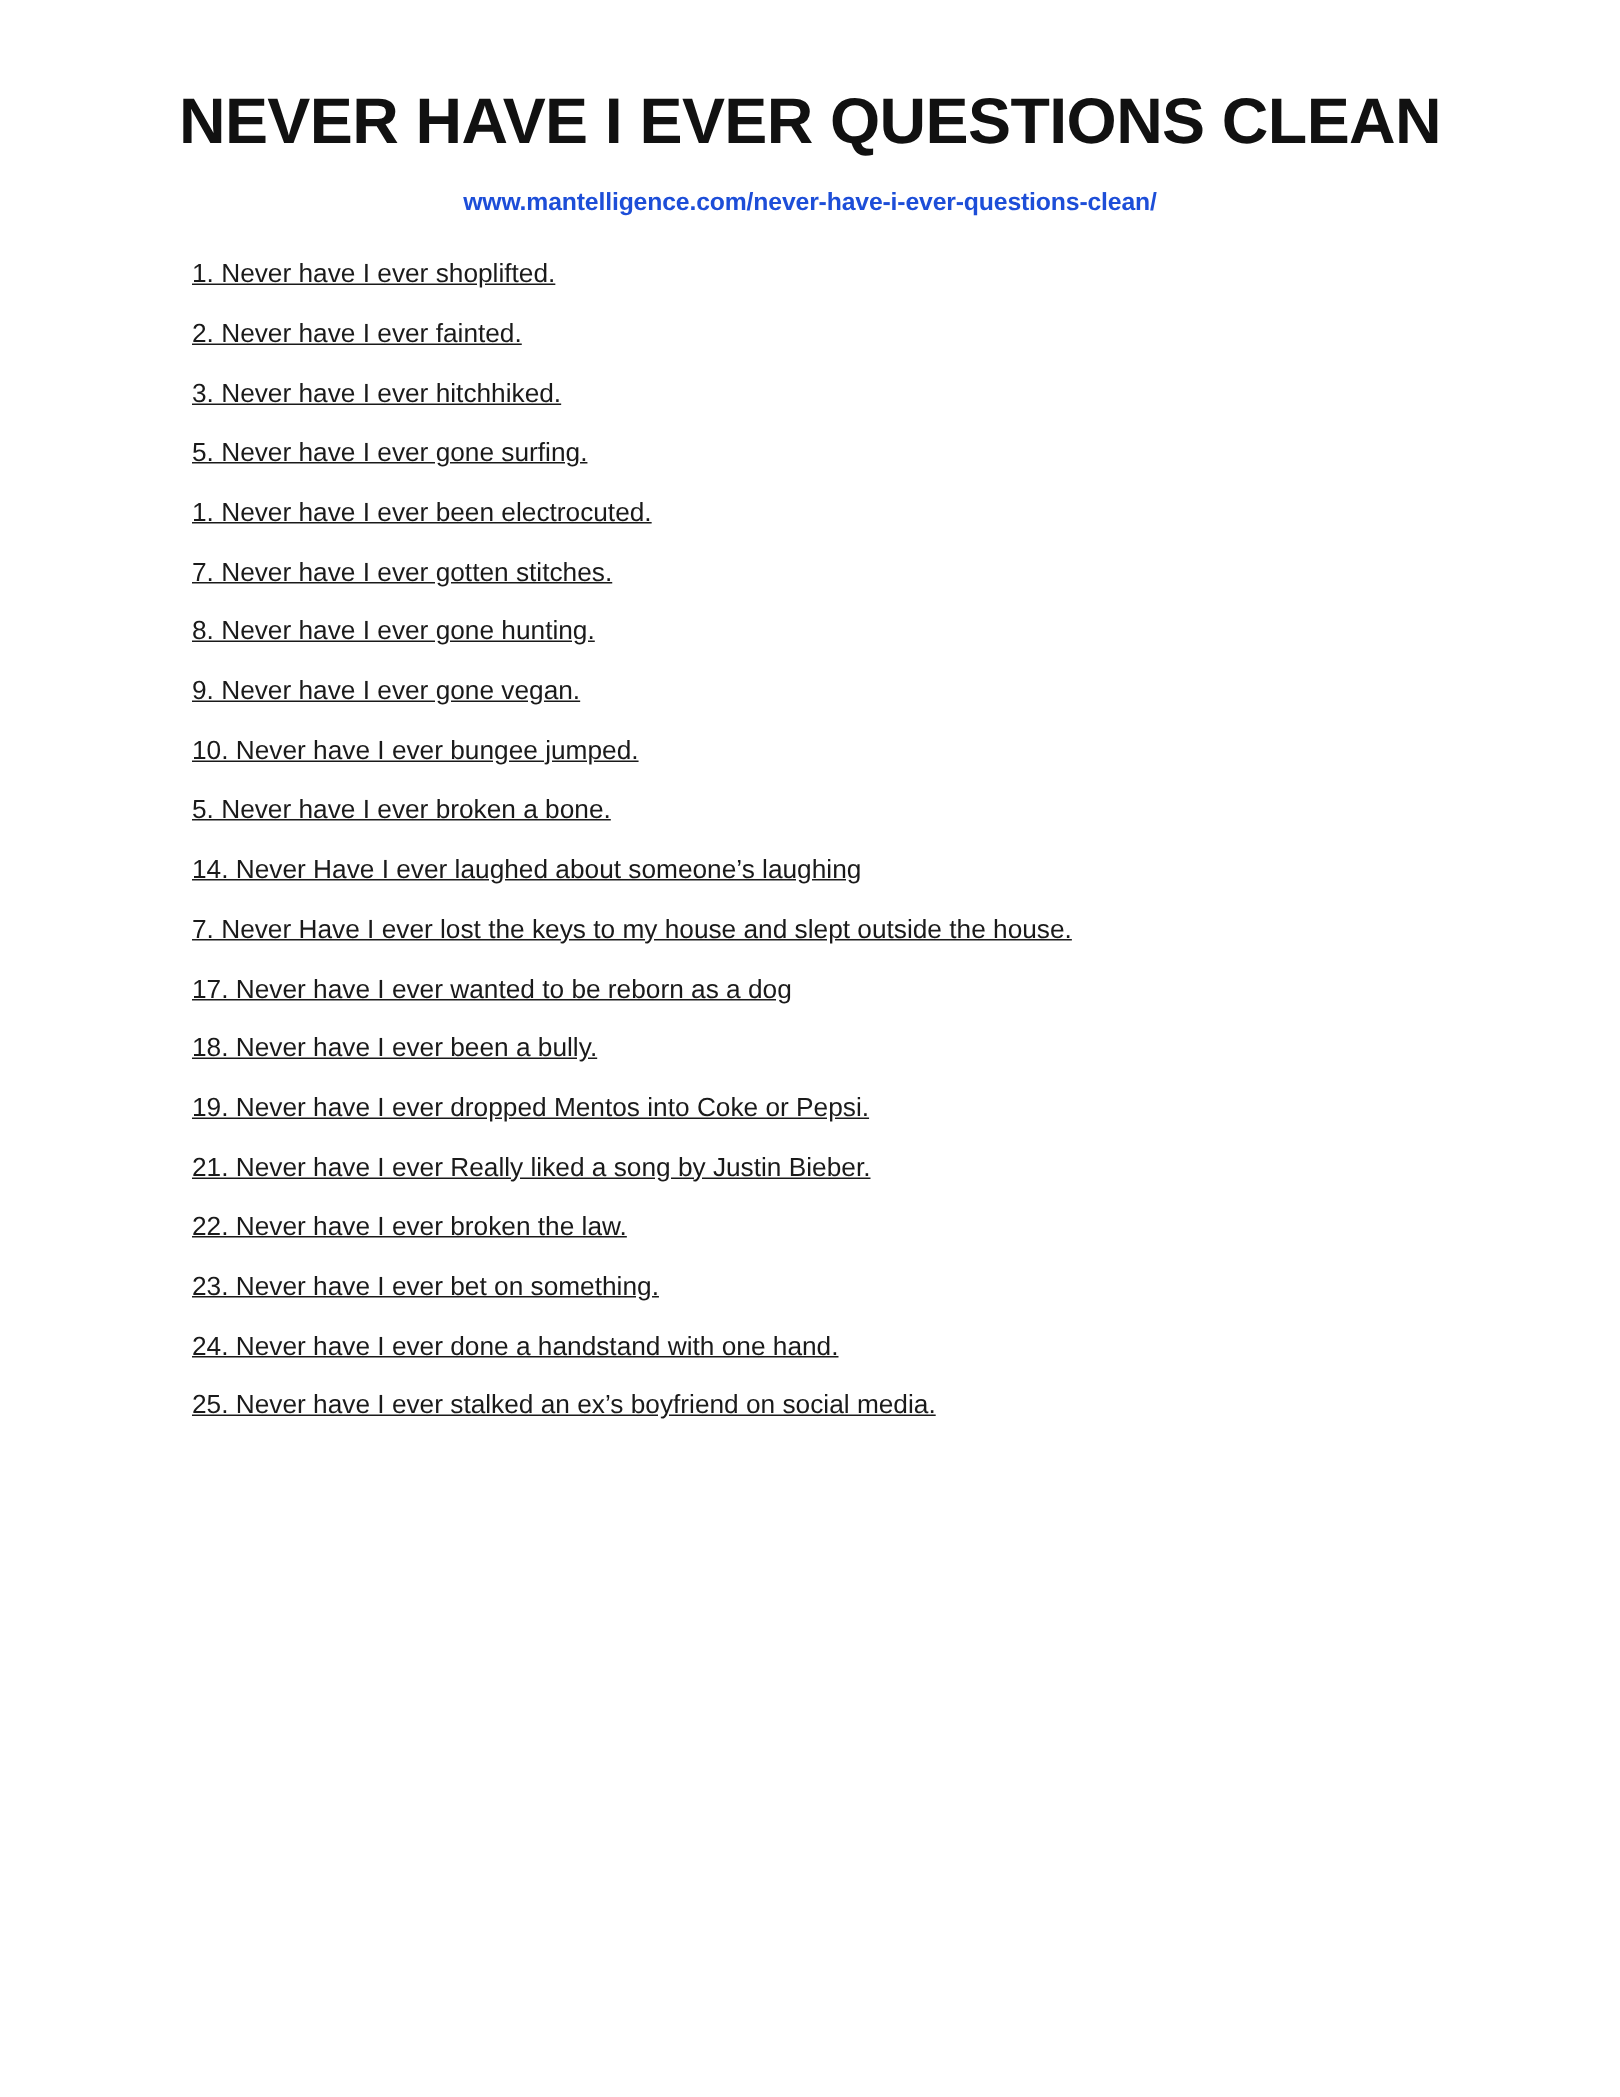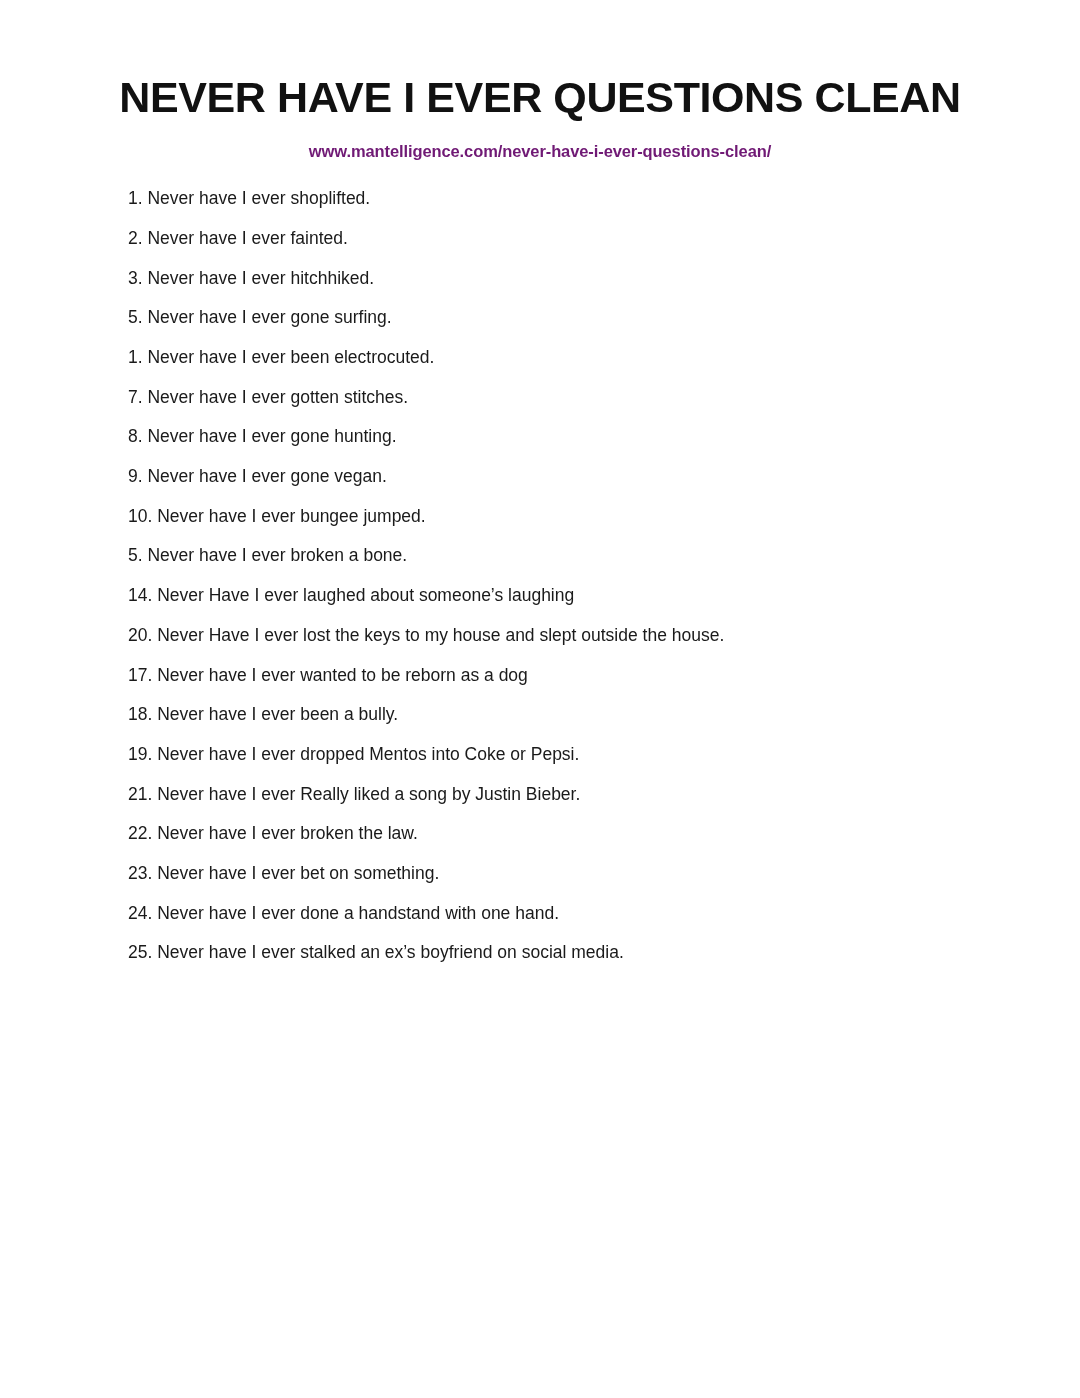--- a/index.html
+++ b/index.html
@@ -28,7 +28,7 @@
     letter-spacing: -0.4px;
     color: #111111;
     margin: 0;
-    padding-top: 74px;
+    padding-top: 58px;
     line-height: 1.1;
   }
   .doc-subtitle {

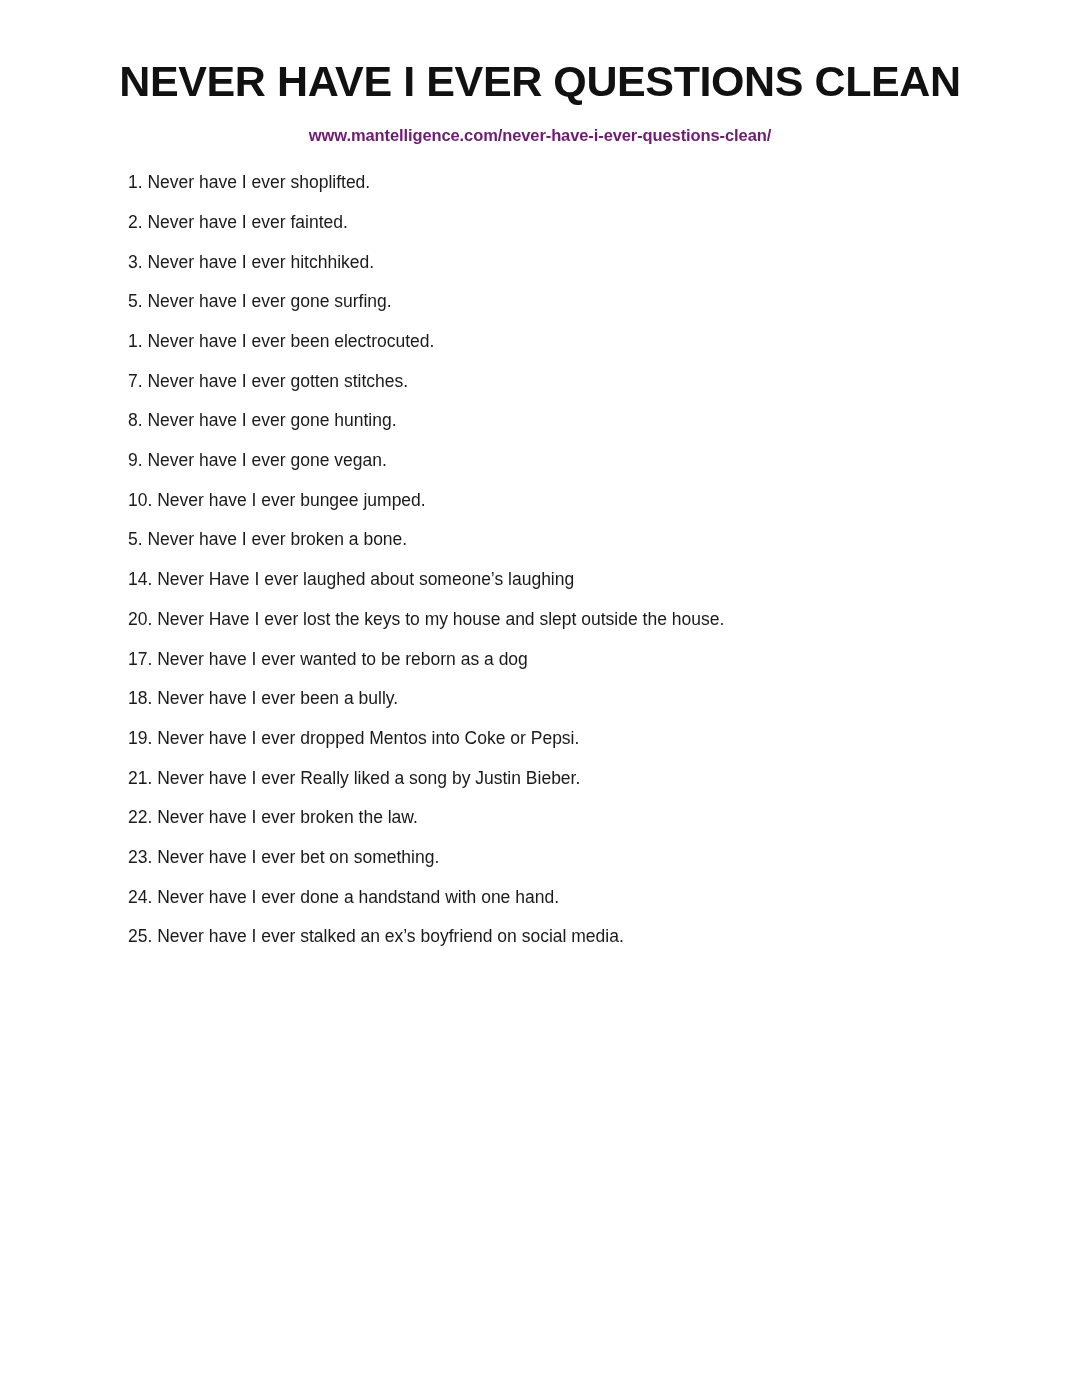--- a/index.html
+++ b/index.html
@@ -35,7 +35,7 @@
     text-align: center;
     font-size: 16.5px;
     font-weight: bold;
-    color: #701a75;
+    color: #1d4ed8;
     margin: 0;
     padding-top: 21px;
     letter-spacing: -0.1px;

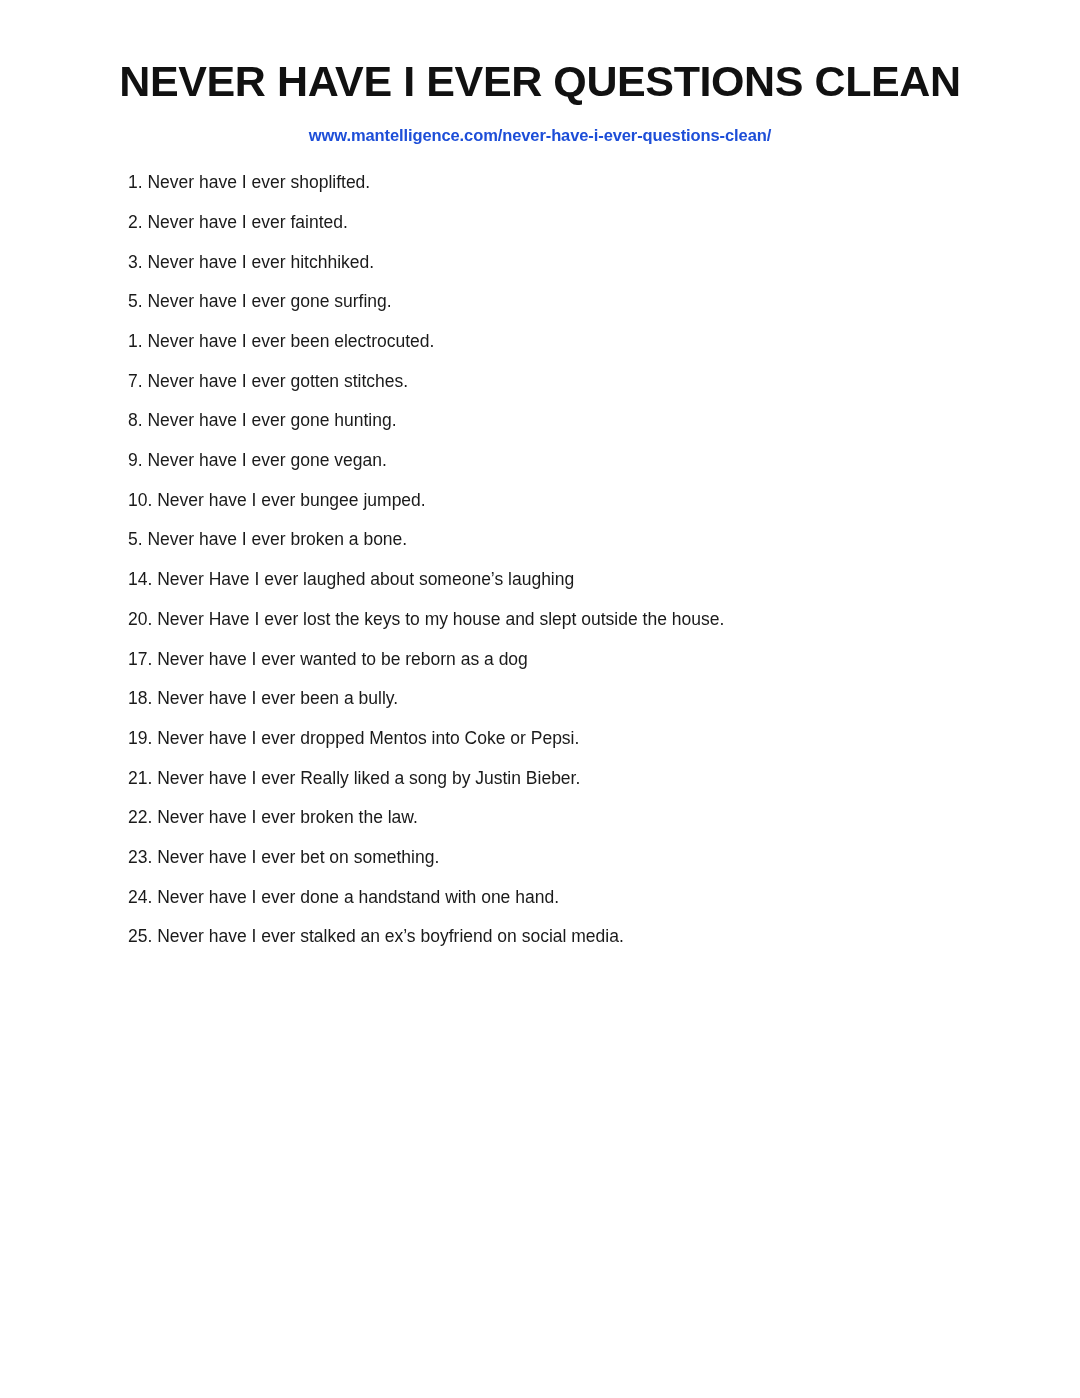--- a/index.html
+++ b/index.html
@@ -45,6 +45,7 @@
     margin: 0;
     padding: 0;
     padding-top: 29px;
+    text-decoration: underline;
   }
   .list-item {
     font-size: 17.5px;

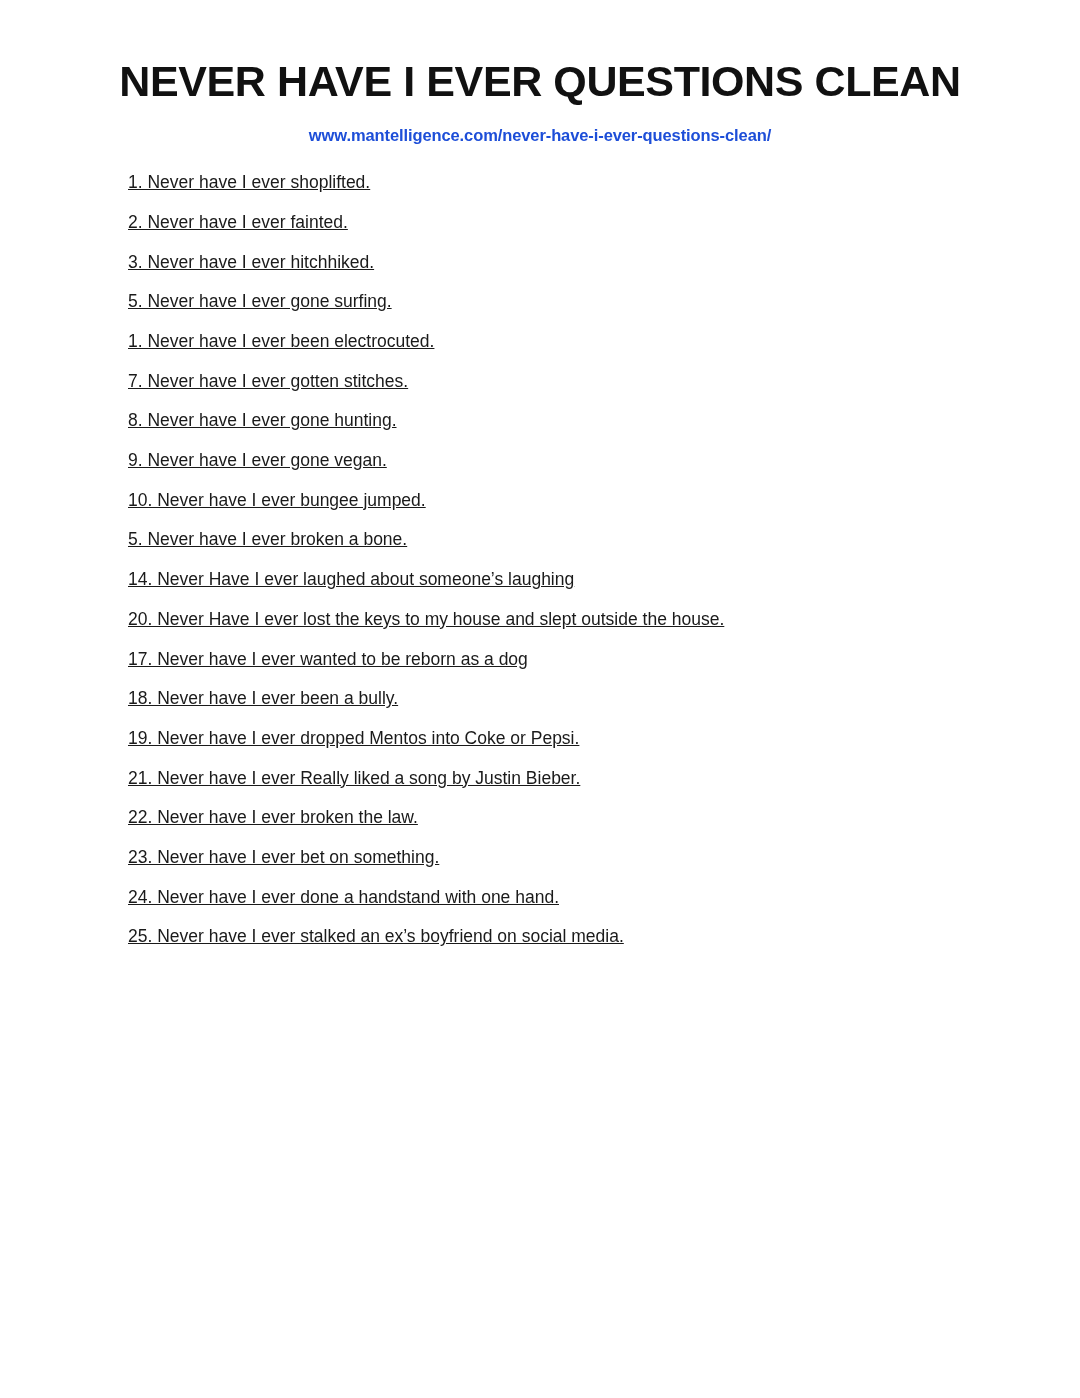--- a/index.html
+++ b/index.html
@@ -75,7 +75,7 @@
     <li class="list-item">10. Never have I ever bungee jumped.</li>
     <li class="list-item">5. Never have I ever broken a bone.</li>
     <li class="list-item">14. Never Have I ever laughed about someone’s laughing</li>
-    <li class="list-item">20. Never Have I ever lost the keys to my house and slept outside the house.</li>
+    <li class="list-item">7. Never Have I ever lost the keys to my house and slept outside the house.</li>
     <li class="list-item">17. Never have I ever wanted to be reborn as a dog</li>
     <li class="list-item">18. Never have I ever been a bully.</li>
     <li class="list-item">19. Never have I ever dropped Mentos into Coke or Pepsi.</li>

